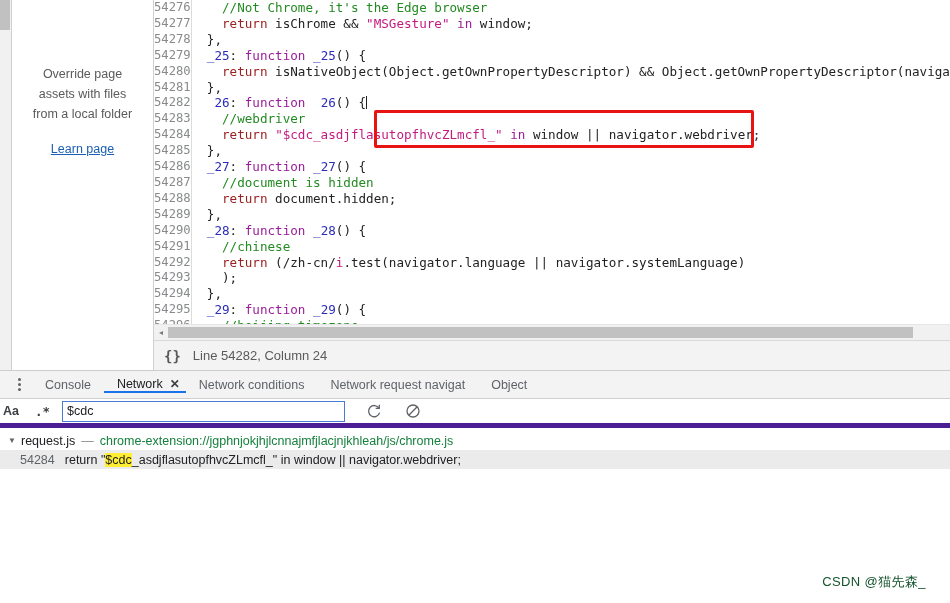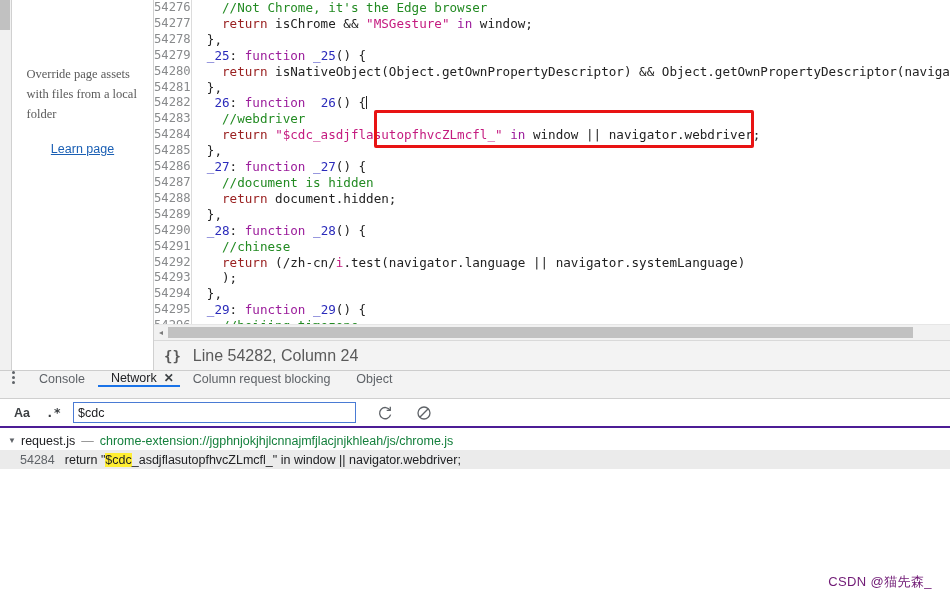--- a/index.html
+++ b/index.html
@@ -65,10 +65,11 @@
   }
   .overrides-text {
     width: 112px;
+    text-align: center;
     font-size: 12.5px;
     line-height: 20px;
     color: #5a5a5a;
-    font-family: Liberation Serif, serif;
+    font-family: Liberation Sans, sans-serif;
   }
   .overrides-link {
     margin-top: 18px;

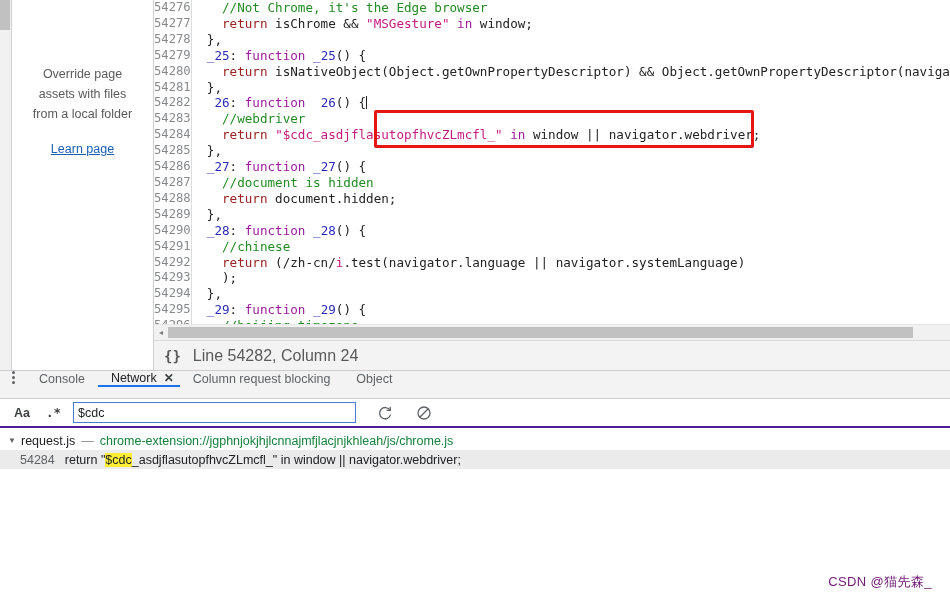--- a/index.html
+++ b/index.html
@@ -205,7 +205,7 @@
     margin-right: 12px;
   }
   .status-bar .pos {
-    font-size: 16px;
+    font-size: 13px;
     color: #5a5a5a;
   }
 

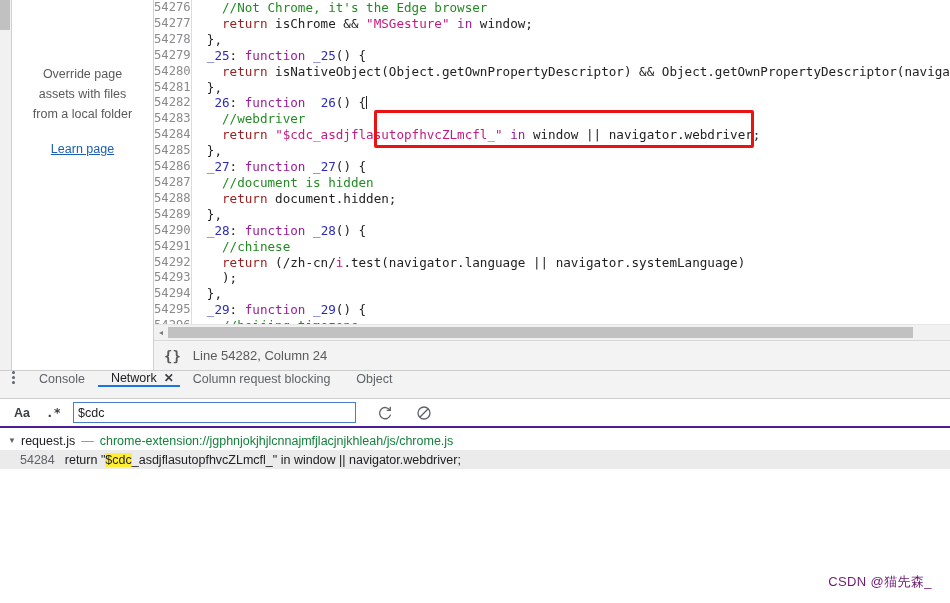--- a/index.html
+++ b/index.html
@@ -224,7 +224,8 @@
     background: #f3f3f3;
     border-bottom: 1px solid #cfcfcf;
     display: flex;
-    align-items: flex-start;
+    align-items: center;
+    padding-left: 6px;
     box-sizing: border-box;
   }
   .kebab {

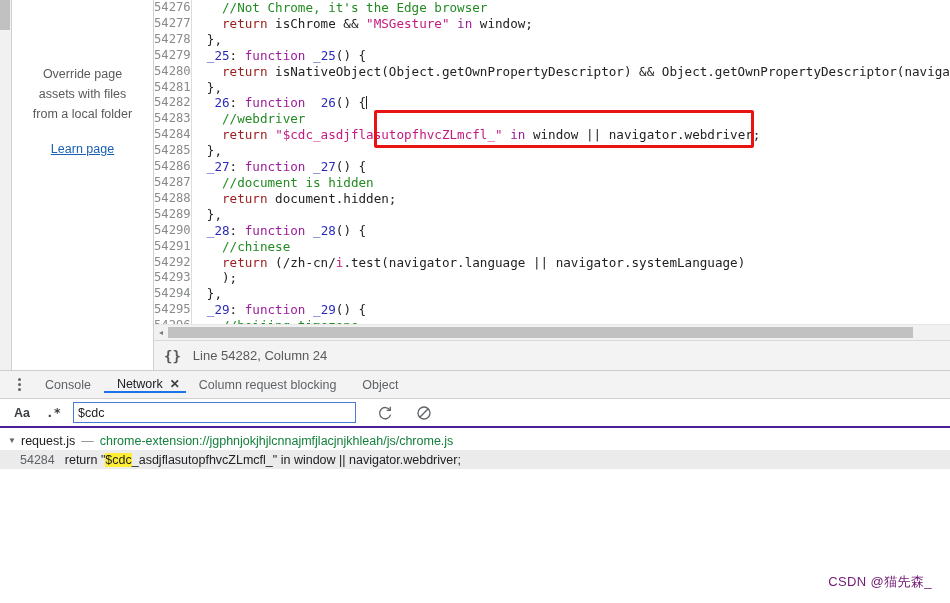--- a/index.html
+++ b/index.html
@@ -423,6 +423,9 @@
           <div class="dtab active">
             <span>Network</span>
             <span class="tab-close">✕</span>
+          </div>
+          <div class="dtab">
+            <span>Network conditions</span>
           </div>
           <div class="dtab">
             <span>Column request blocking</span>

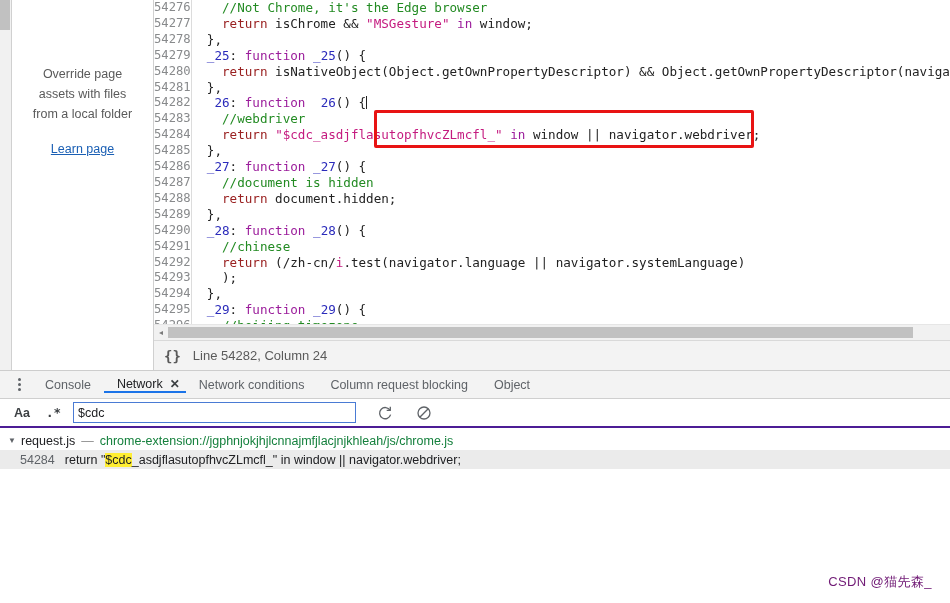--- a/index.html
+++ b/index.html
@@ -428,7 +428,7 @@
             <span>Network conditions</span>
           </div>
           <div class="dtab">
-            <span>Column request blocking</span>
+            <span>Network request navigat</span>
           </div>
           <div class="dtab">
             <span>Object</span>

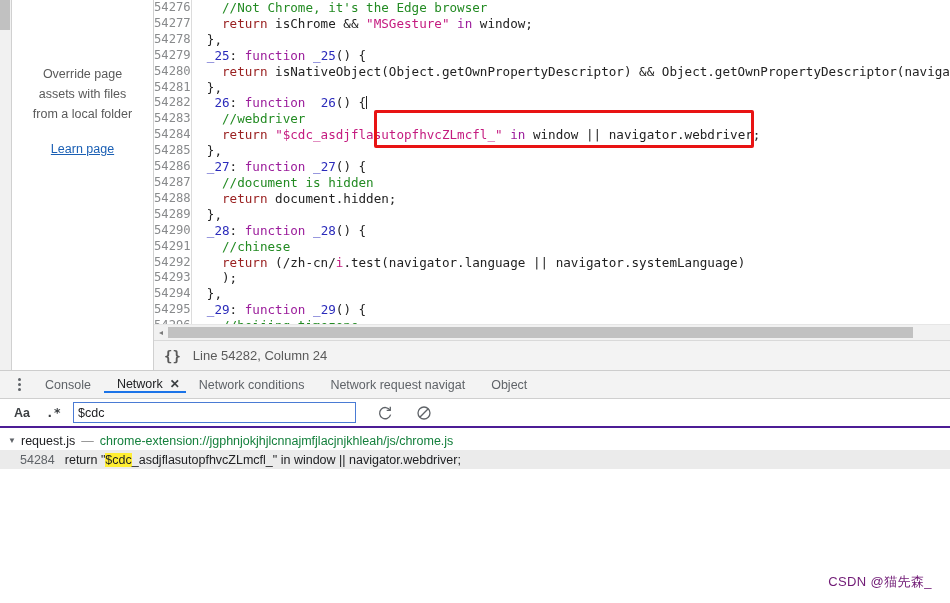--- a/index.html
+++ b/index.html
@@ -271,10 +271,10 @@
     height: 29px;
     flex: 0 0 29px;
     background: #fff;
-    border-bottom: 2px solid #4c1d95;
-    display: flex;
-    align-items: center;
-    padding-left: 14px;
+    border-bottom: 5px solid #4c1d95;
+    display: flex;
+    align-items: center;
+    padding-left: 3px;
     box-sizing: border-box;
   }
   .tb-btn {

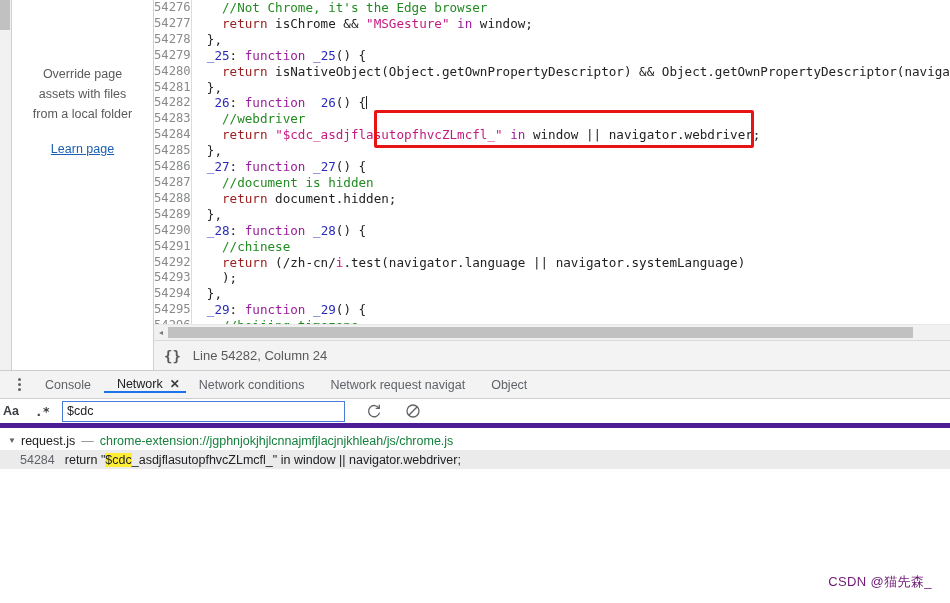--- a/index.html
+++ b/index.html
@@ -359,10 +359,10 @@
   
   .watermark {
     position: absolute;
-    right: 18px;
+    right: 24px;
     bottom: 12px;
     font-size: 13px;
-    color: #701a75;
+    color: #14532d;
     letter-spacing: 0.4px;
     user-select: none;
     font-family: "Liberation Sans", sans-serif;

